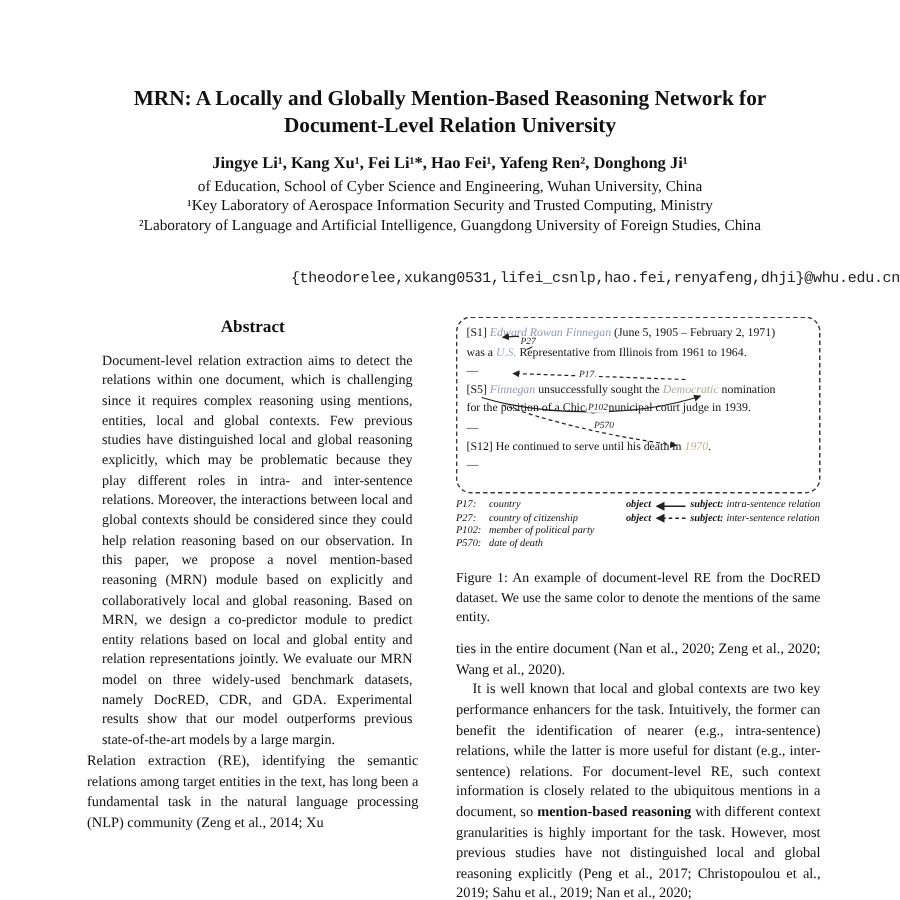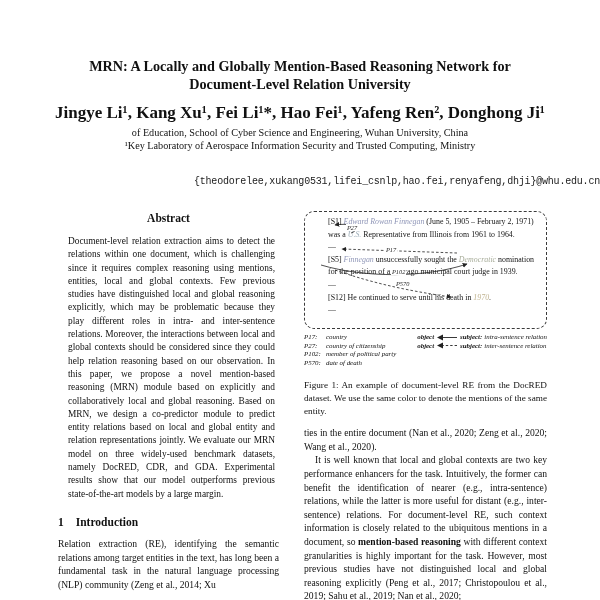--- a/index.html
+++ b/index.html
@@ -15,7 +15,7 @@
     font-size:14.2px; font-weight:bold; line-height:18px;
     width:466px; margin:0 auto 10px auto;
   }
-  .authors { font-size:17px; font-weight:bold; margin-bottom:3px; }
+  .authors { font-size:11px; font-weight:bold; margin-bottom:3px; }
   .affil { font-size:10.2px; line-height:13px; }
   .emails {
     margin-top:24px; font-family:"Liberation Mono", monospace;

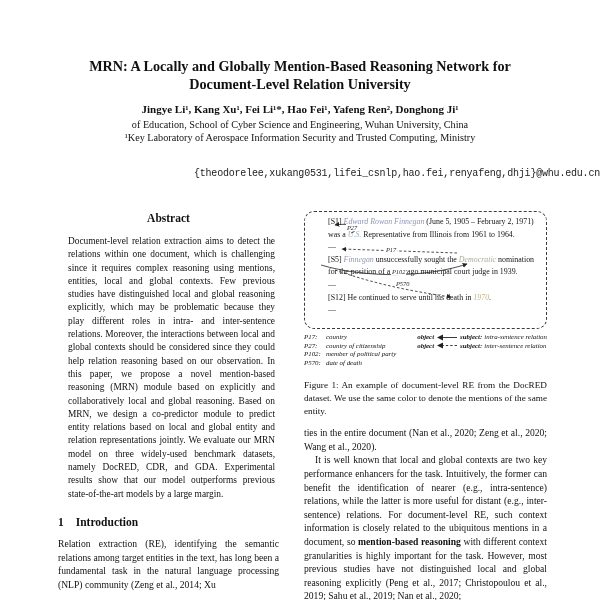--- a/index.html
+++ b/index.html
@@ -70,6 +70,7 @@
     <div class="authors">Jingye Li¹, Kang Xu¹, Fei Li¹*, Hao Fei¹, Yafeng Ren², Donghong Ji¹</div>
     <div class="affil">of Education, School of Cyber Science and Engineering, Wuhan University, China</div>
     <div class="affil">¹Key Laboratory of Aerospace Information Security and Trusted Computing, Ministry</div>
+    <div class="affil">²Laboratory of Language and Artificial Intelligence, Guangdong University of Foreign Studies, China</div>
     <div class="emails">{theodorelee,xukang0531,lifei_csnlp,hao.fei,renyafeng,dhji}@whu.edu.cn</div>
   </header>
 

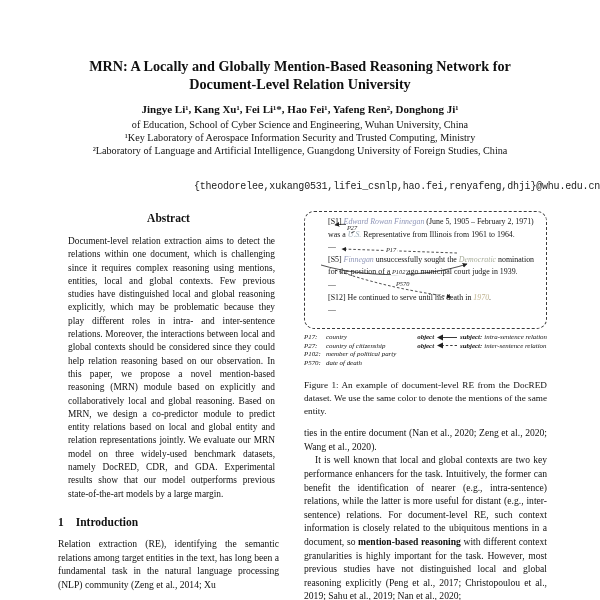--- a/index.html
+++ b/index.html
@@ -34,7 +34,7 @@
   .figbox {
     position:relative; width:243px; height:118px;
     border:1.4px dashed #3a3a3a; border-radius:10px;
-    padding:4px 23px; overflow:hidden;
+    padding:4px 6px; overflow:hidden;
   }
   .fl { font-size:7.9px; line-height:12.6px; white-space:nowrap; color:#151515; }
   .m-finnegan { color:var(--mc-finnegan); font-style:italic; }

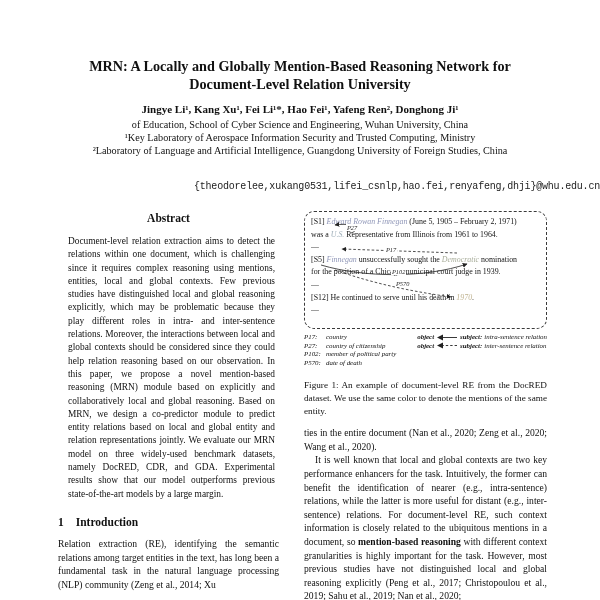--- a/index.html
+++ b/index.html
@@ -77,7 +77,6 @@
   <section class="col col-left">
     <h2 class="abs-title">Abstract</h2>
     <p class="abs-body">Document-level relation extraction aims to detect the relations within one document, which is challenging since it requires complex reasoning using mentions, entities, local and global contexts. Few previous studies have distinguished local and global reasoning explicitly, which may be problematic because they play different roles in intra- and inter-sentence relations. Moreover, the interactions between local and global contexts should be considered since they could help relation reasoning based on our observation. In this paper, we propose a novel mention-based reasoning (MRN) module based on explicitly and collaboratively local and global reasoning. Based on MRN, we design a co-predictor module to predict entity relations based on local and global entity and relation representations jointly. We evaluate our MRN model on three widely-used benchmark datasets, namely DocRED, CDR, and GDA. Experimental results show that our model outperforms previous state-of-the-art models by a large margin.</p>
-    <h2 class="sec-h"><span class="sec-num">1</span><span>Introduction</span></h2>
     <p class="body-p">Relation extraction (RE), identifying the semantic relations among target entities in the text, has long been a fundamental task in the natural language processing (NLP) community (Zeng et al., 2014; Xu</p>
   </section>
 

